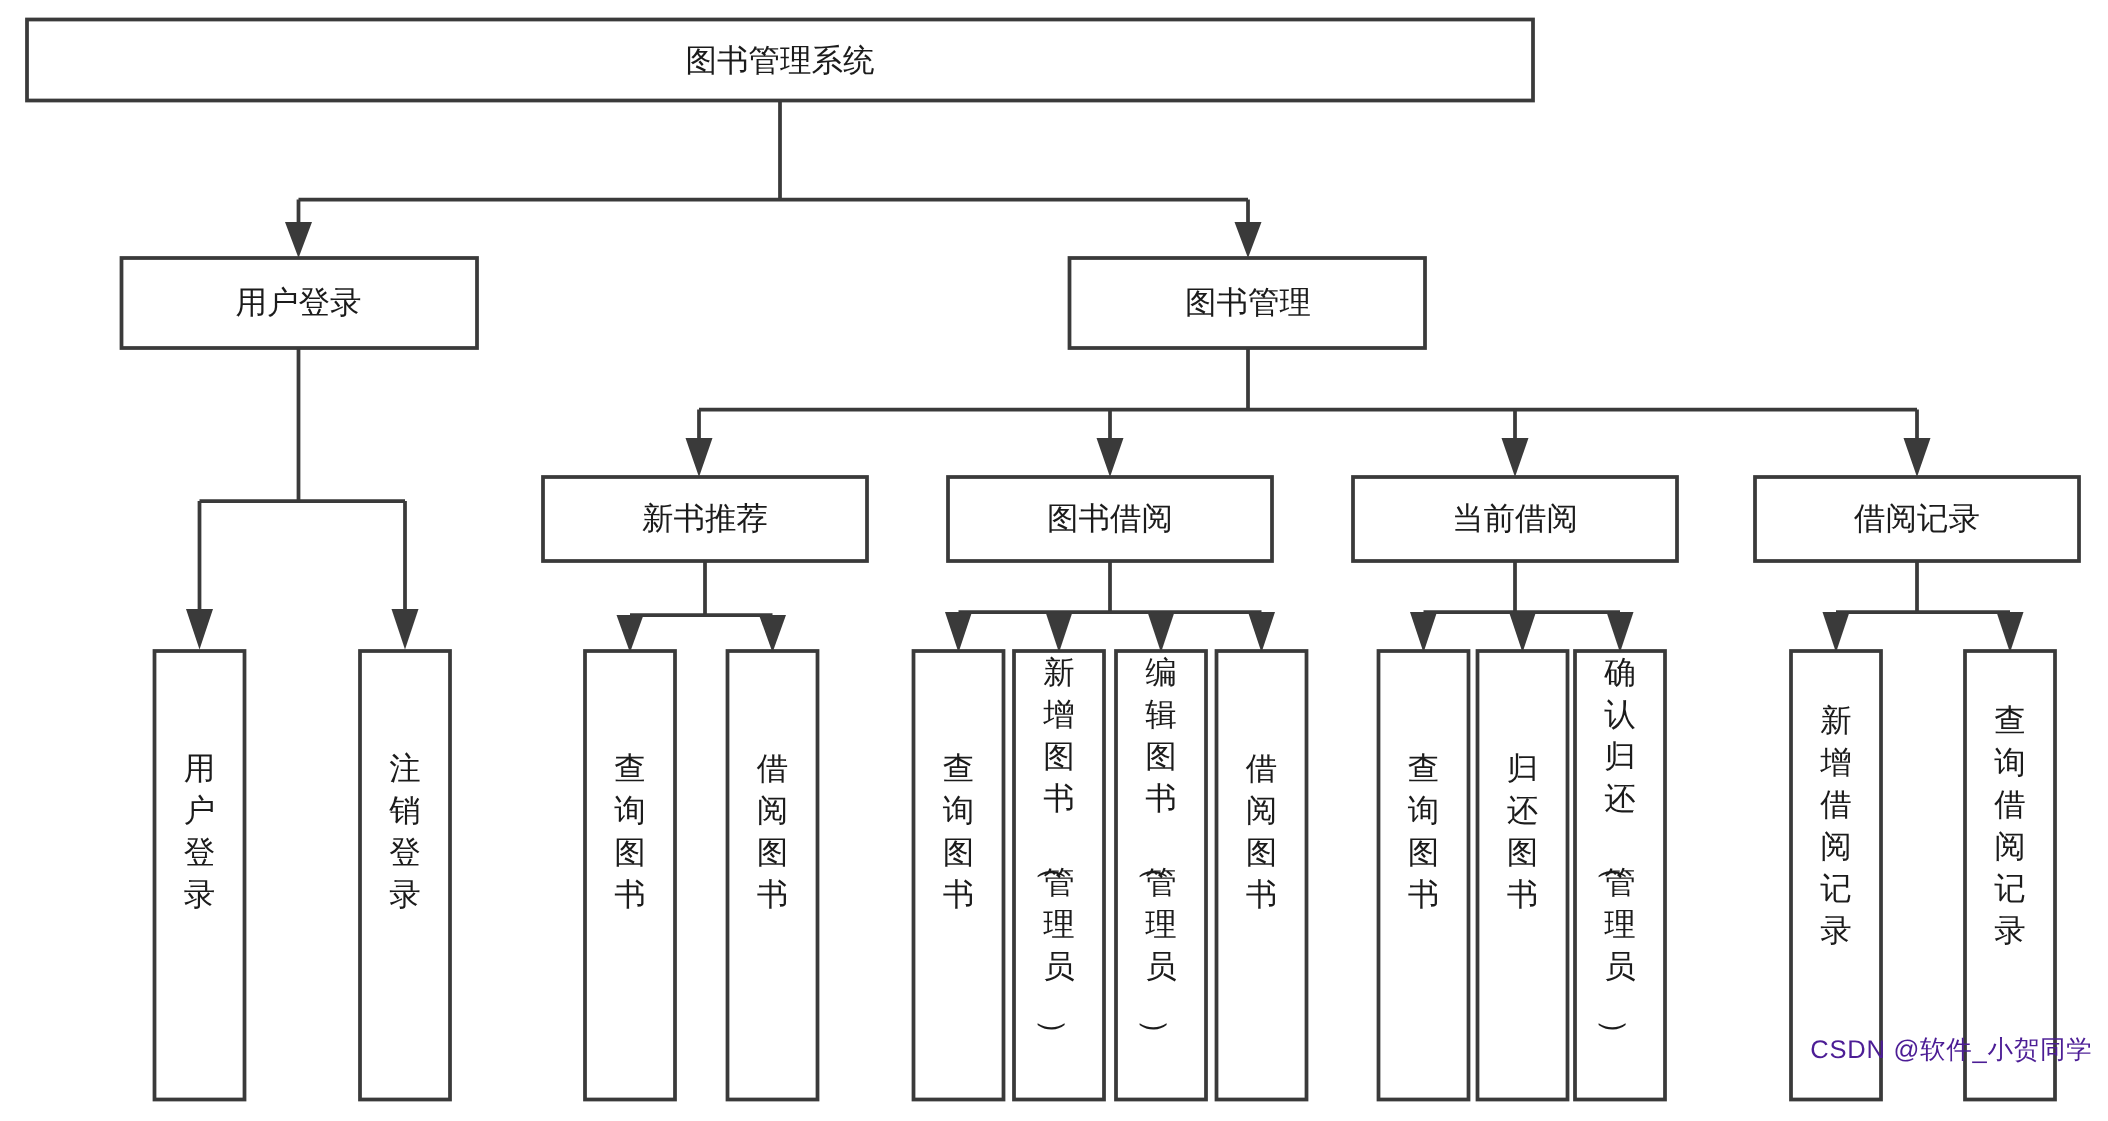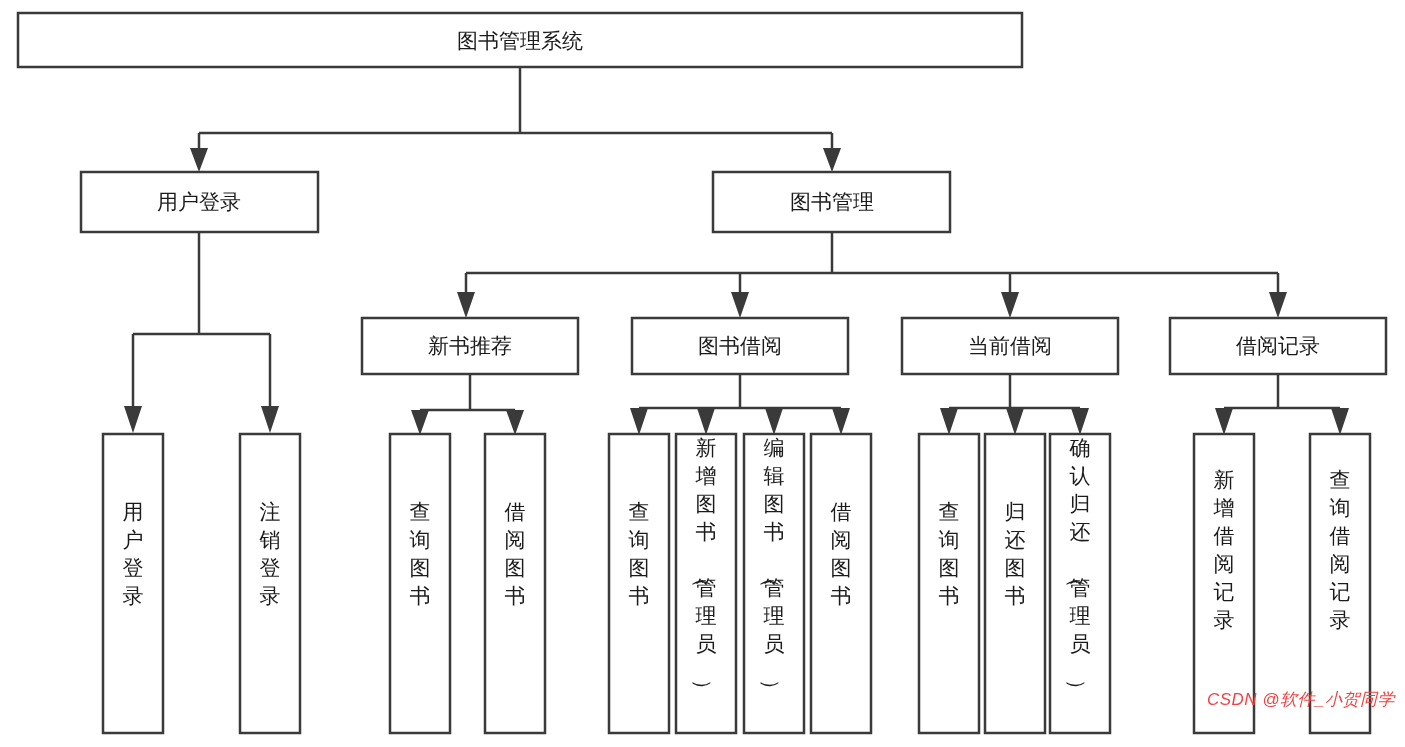--- a/index.html
+++ b/index.html
@@ -59,11 +59,10 @@
     bottom: 6px;
     font-family: "Liberation Sans", "DejaVu Sans", sans-serif;
     font-size: 17px;
-    color: #ef4444;
+    color: #4c1d95;
     white-space: nowrap;
     pointer-events: none;
     letter-spacing: 0.5px;
-    font-style: italic;
   }
 </style>
 </head>

